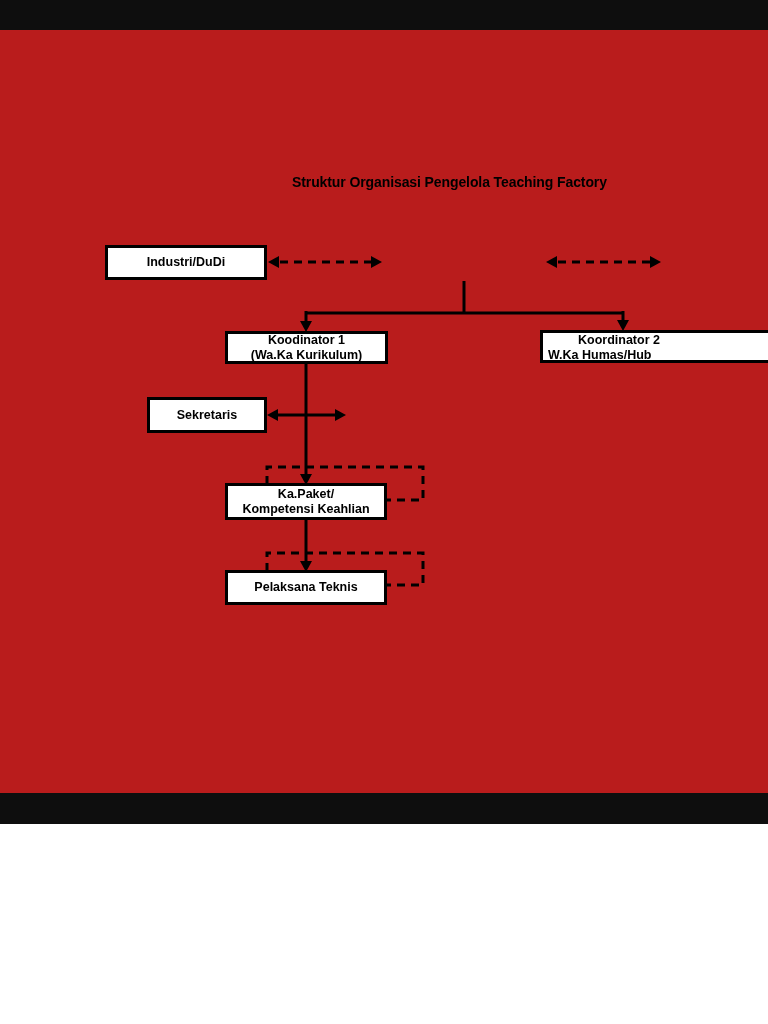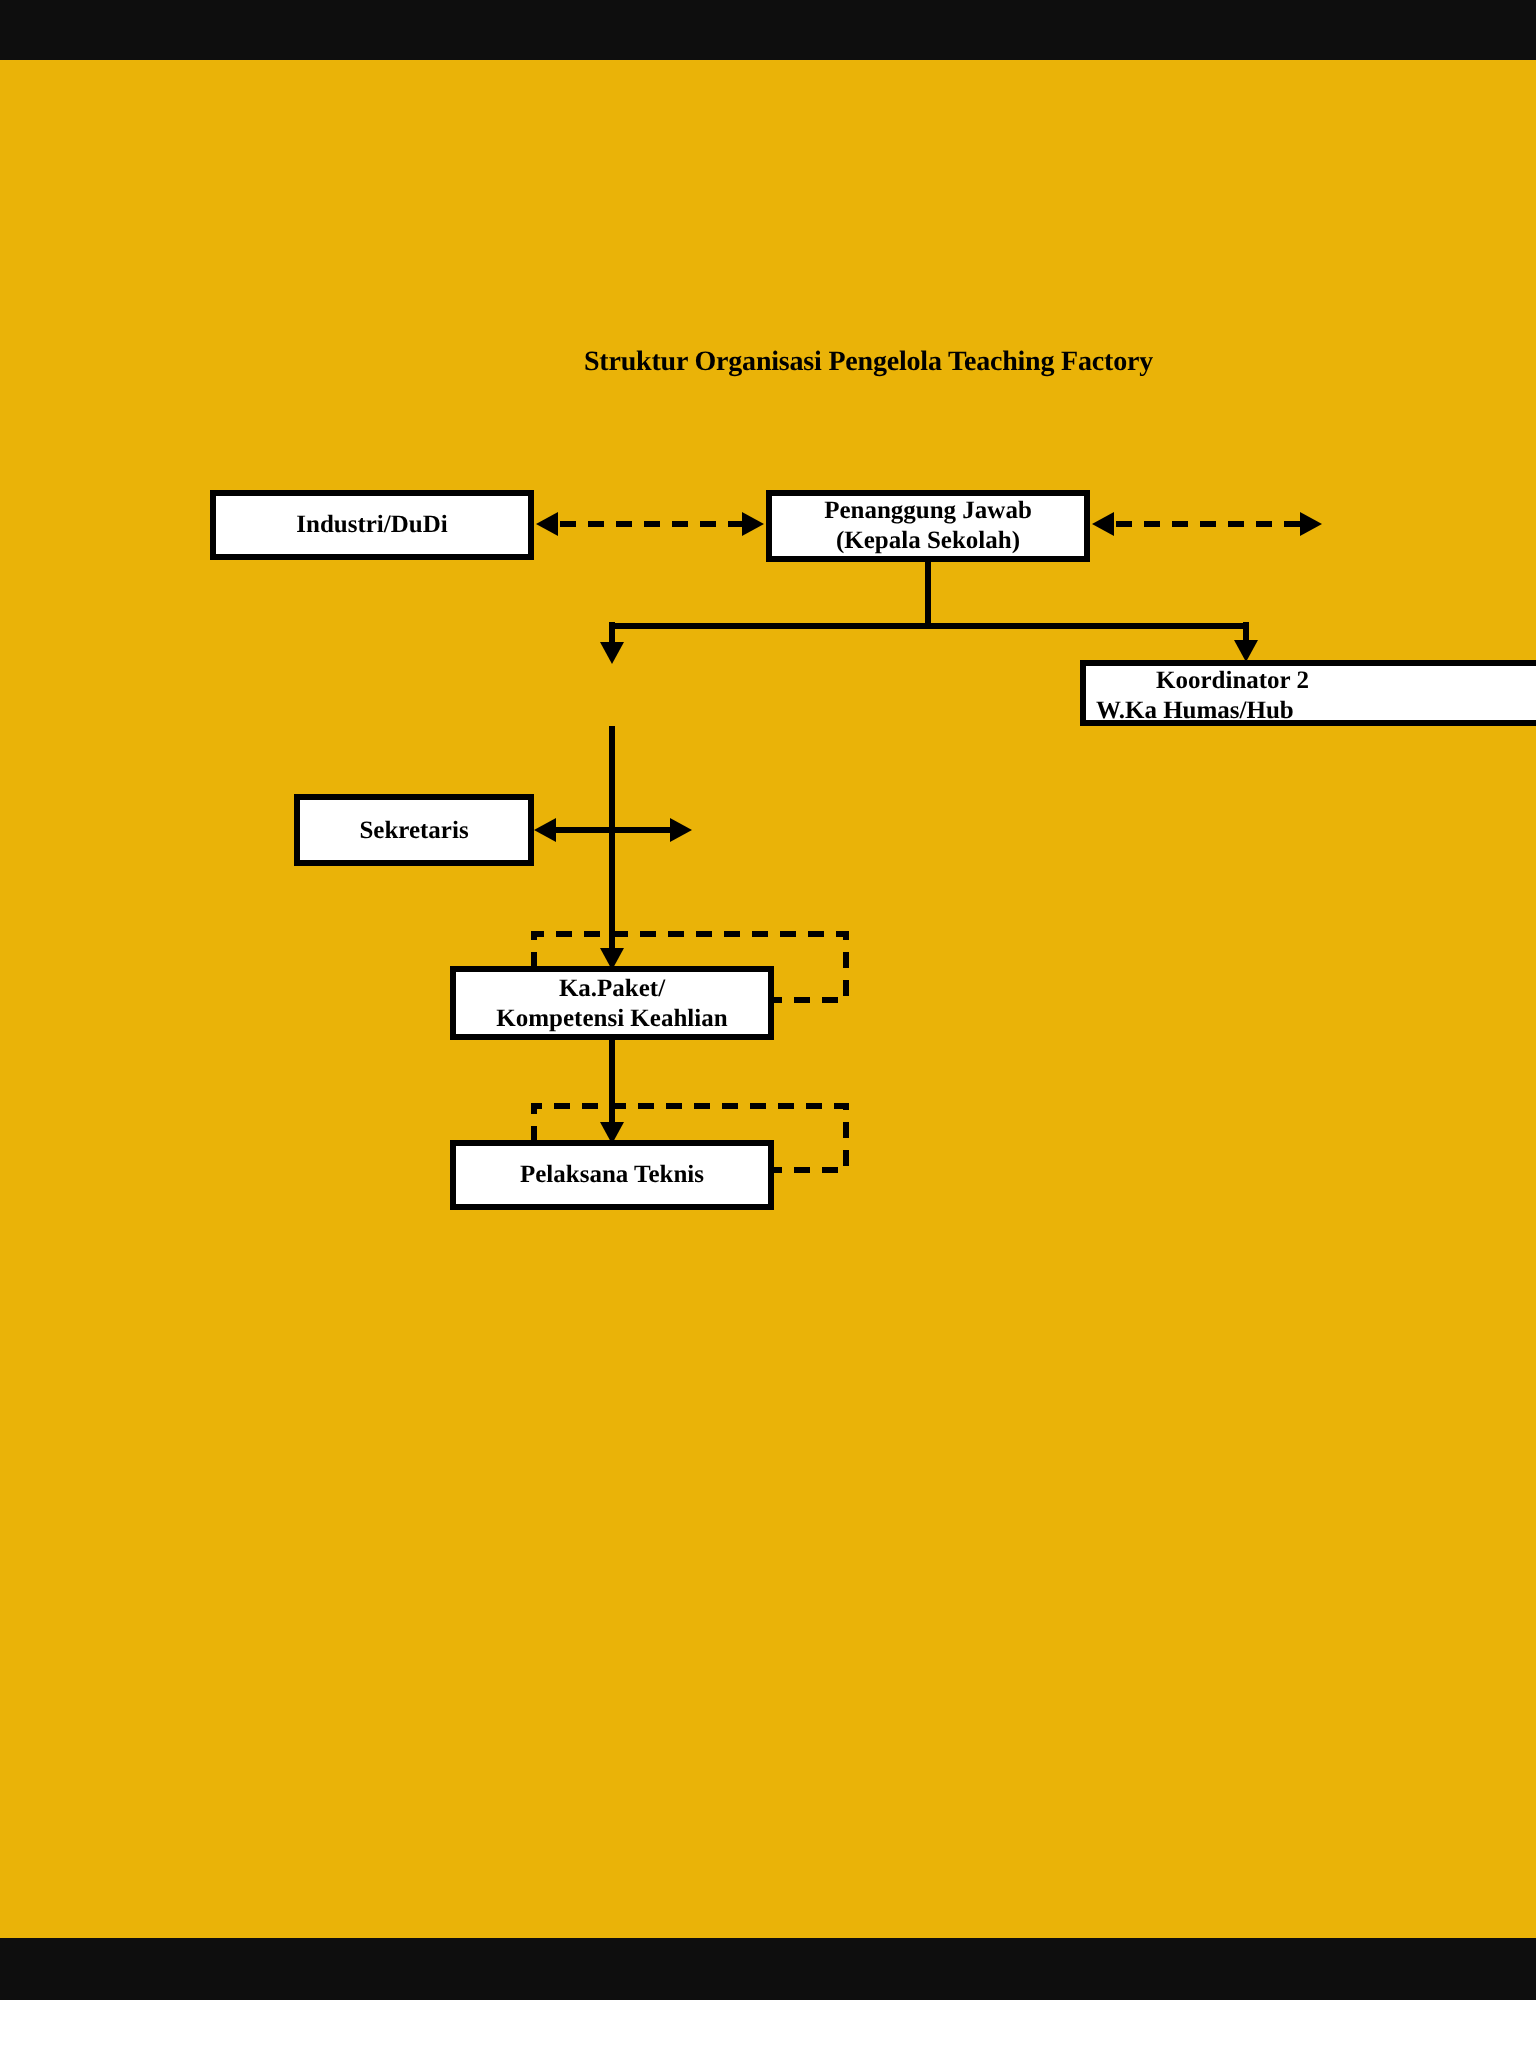--- a/index.html
+++ b/index.html
@@ -4,8 +4,8 @@
 <style>
   html,body{margin:0;padding:0;background:#ffffff;}
   .page{
-    position:relative;width:768px;height:1000px;overflow:hidden;
-    background:#eab308;font-family:Liberation Serif, serif;color:#000;
+    position:relative;width:768px;height:824px;overflow:hidden;
+    background:#b91c1c;font-family:Liberation Sans, sans-serif;color:#000;
   }
   .letterbox{position:absolute;left:0;width:768px;background:#0e0e0e;}
   .letterbox.top{top:0;height:30px;}

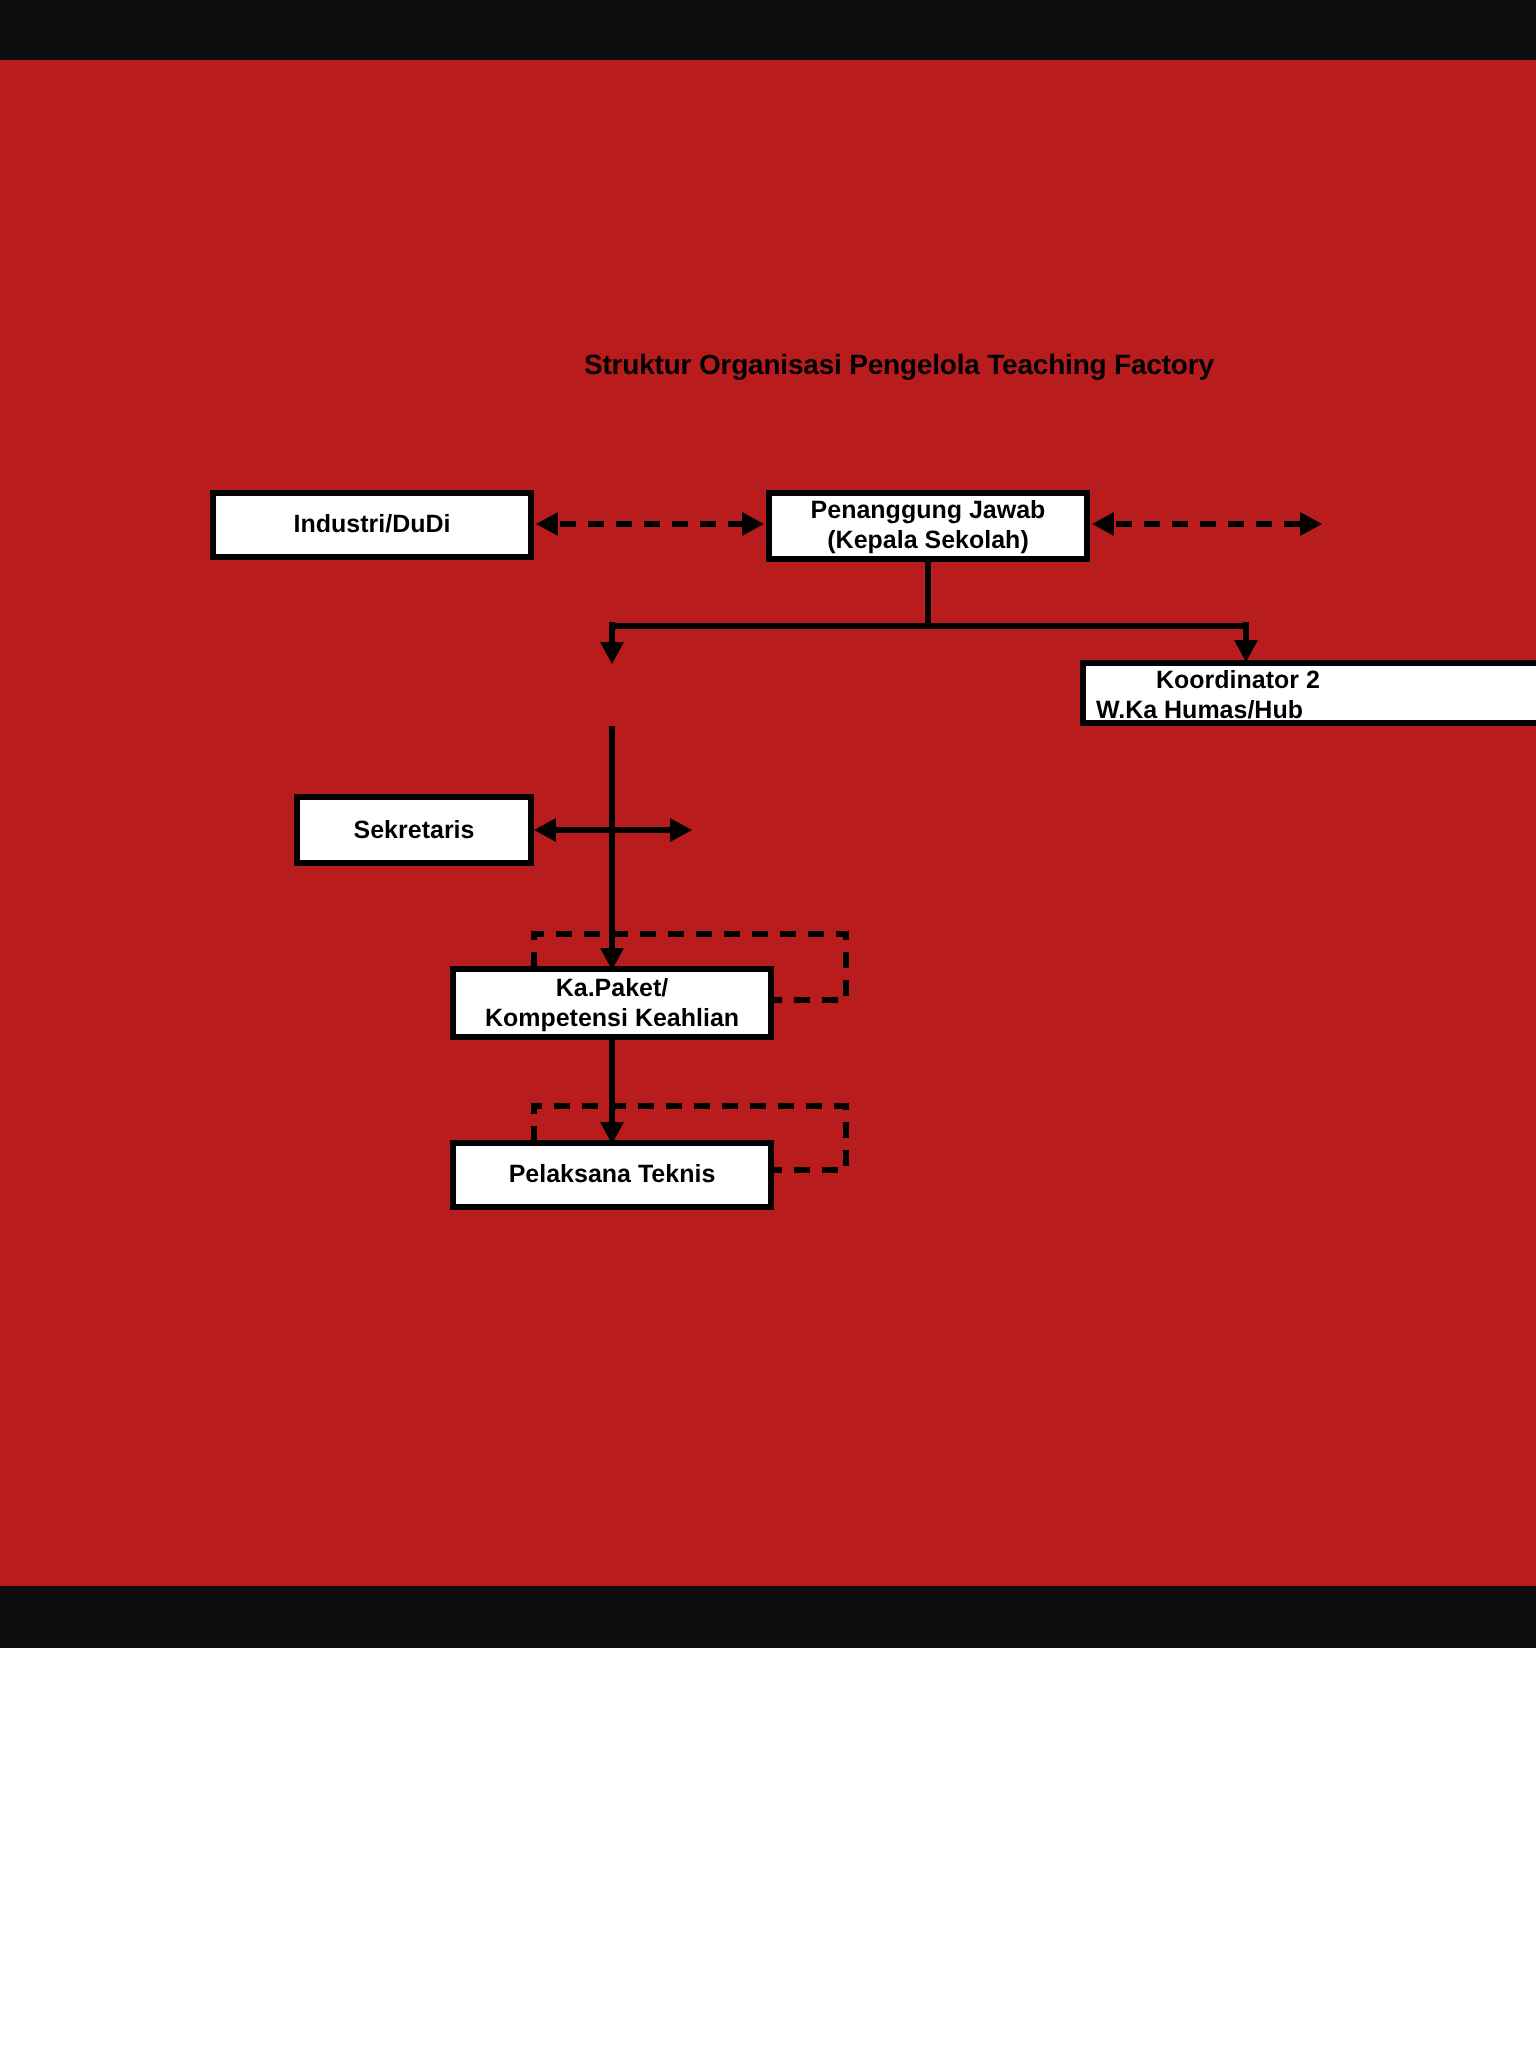--- a/index.html
+++ b/index.html
@@ -86,10 +86,6 @@
     <div class="node-line">Industri/DuDi</div>
   </div>
 
-  <div class="node" style="left:383px;top:245px;width:162px;height:36px">
-    <div class="node-line">Penanggung Jawab</div>
-    <div class="node-line">(Kepala Sekolah)</div>
-  </div>
 
 
   <div class="node clipped" style="left:540px;top:330px;width:250px;height:33px">

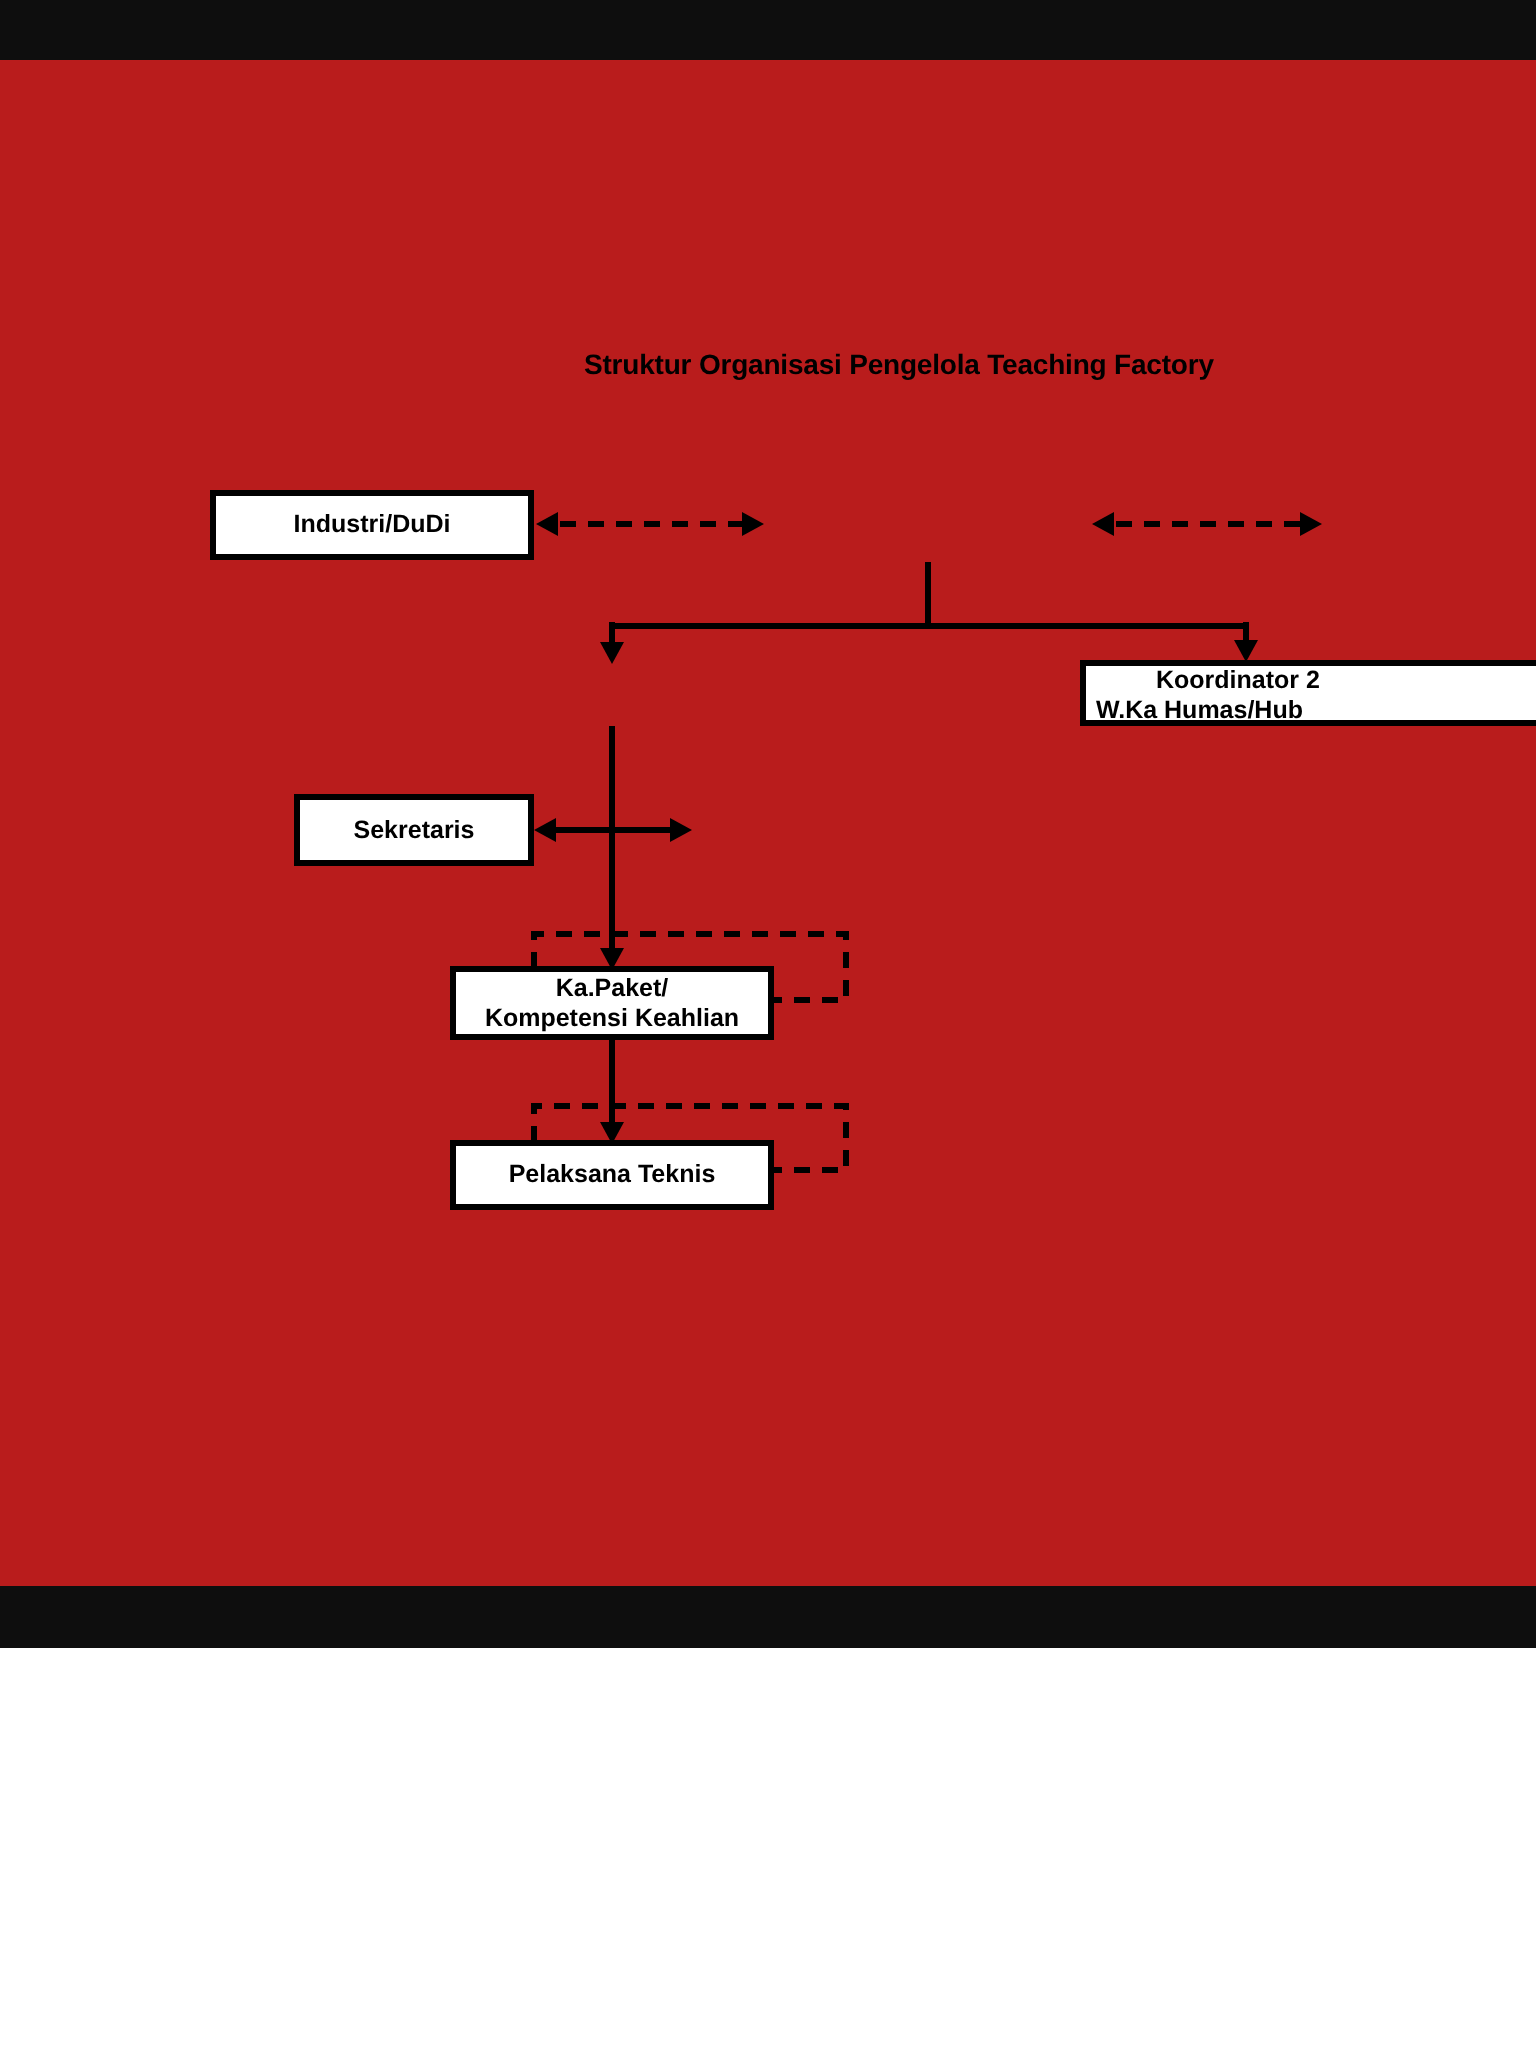--- a/index.html
+++ b/index.html
@@ -87,6 +87,10 @@
   </div>
 
 
+  <div class="node" style="left:225px;top:331px;width:163px;height:33px">
+    <div class="node-line">Koodinator 1</div>
+    <div class="node-line">(Wa.Ka Kurikulum)</div>
+  </div>
 
   <div class="node clipped" style="left:540px;top:330px;width:250px;height:33px">
     <div class="node-line pad1">Koordinator 2</div>

